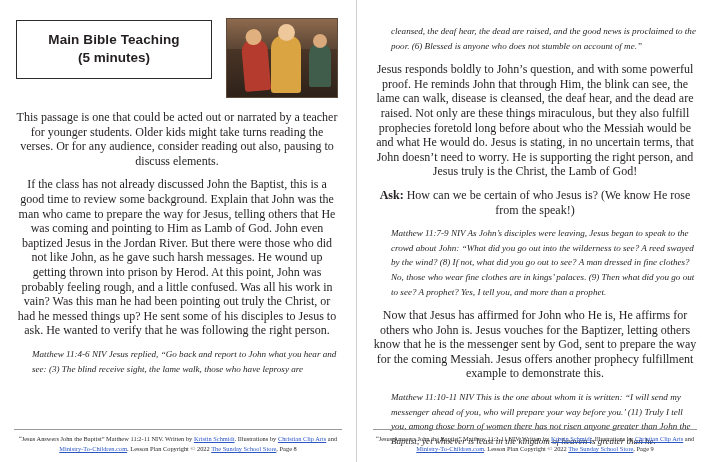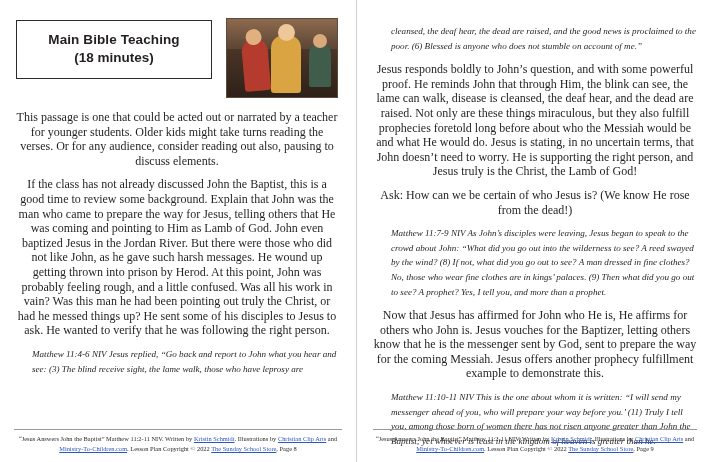--- a/index.html
+++ b/index.html
@@ -160,7 +160,7 @@
     <div class="header-row">
       <div class="title-block">
         <div class="t1">Main Bible Teaching</div>
-        <div class="t2">(18 minutes)</div>
+        <div class="t2">(5 minutes)</div>
       </div>
       <div class="illus">
         <div class="sky"></div>

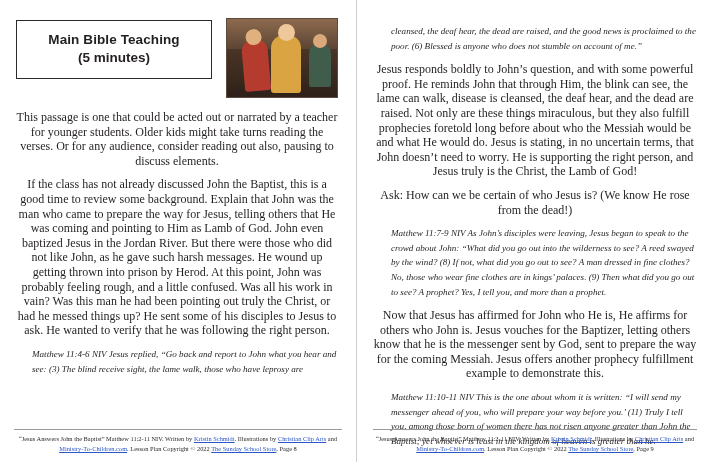--- a/index.html
+++ b/index.html
@@ -132,7 +132,7 @@
     margin: 9px 0 0 18px;
     font-style: italic;
   }
-  .ask-label { font-weight: normal; }
+  .ask-label { font-weight: bold; }
   .footer {
     position: absolute;
     left: 14px;

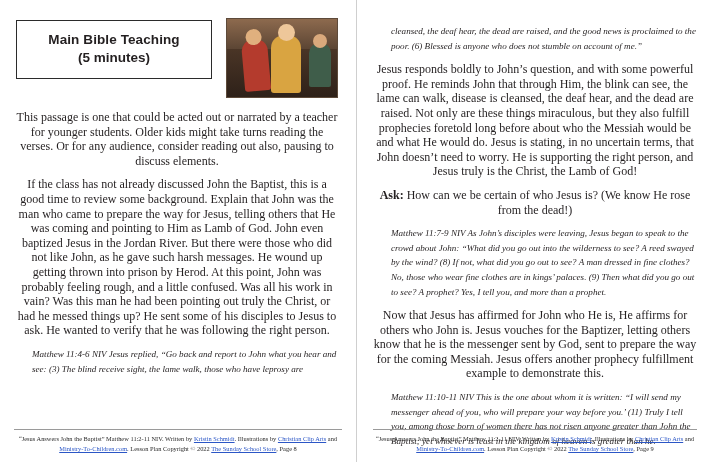--- a/index.html
+++ b/index.html
@@ -195,7 +195,7 @@
 
     <p class="body">Jesus responds boldly to John’s question, and with some powerful proof. He reminds John that through Him, the blink can see, the lame can walk, disease is cleansed, the deaf hear, and the dead are raised. Not only are these things miraculous, but they also fulfill prophecies foretold long before about who the Messiah would be and what He would do. Jesus is stating, in no uncertain terms, that John doesn’t need to worry. He is supporting the right person, and Jesus truly is the Christ, the Lamb of God!</p>
 
-    <p class="body"><span class="ask-label">Ask:</span><span> How can we be certain of who Jesus is? (We know He rose from the dead!)</span></p>
+    <p class="body"><span class="ask-label">Ask:</span><span> How can we be certain of who Jesus is? (We know He rose from the speak!)</span></p>
 
     <p class="verse">Matthew 11:7-9 NIV  As John’s disciples were leaving, Jesus began to speak to the crowd about John: “What did you go out into the wilderness to see? A reed swayed by the wind?  (8)  If not, what did you go out to see? A man dressed in fine clothes? No, those who wear fine clothes are in kings’ palaces.  (9)  Then what did you go out to see? A prophet? Yes, I tell you, and more than a prophet.</p>
 

